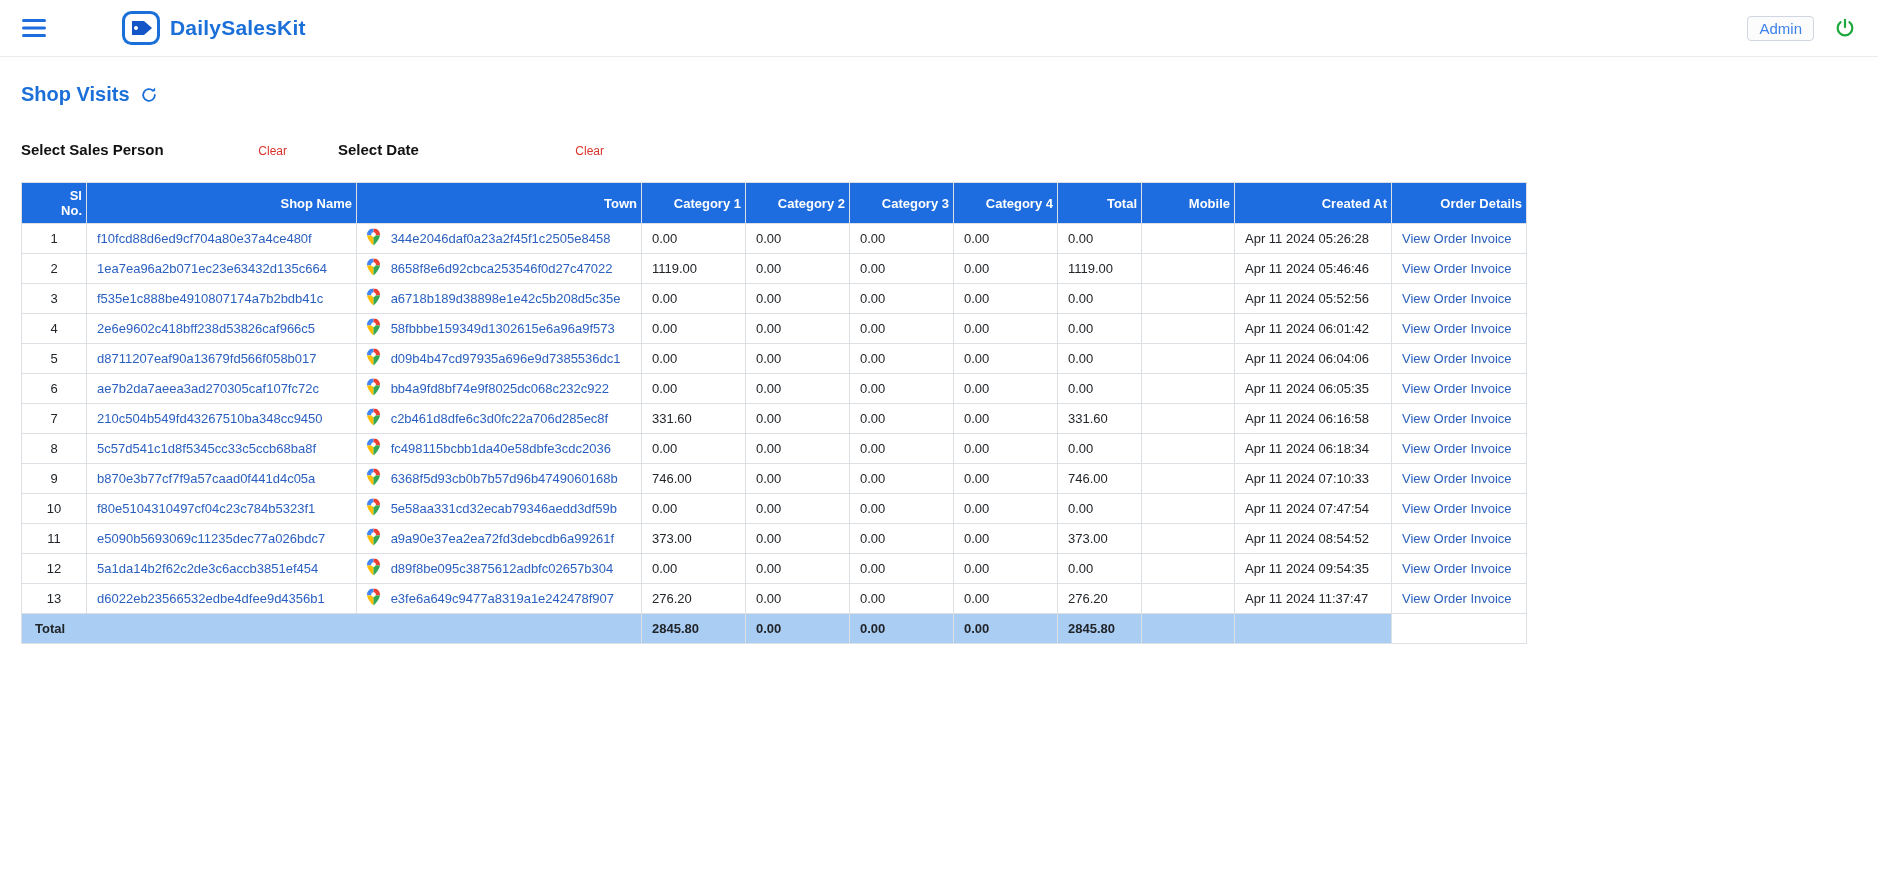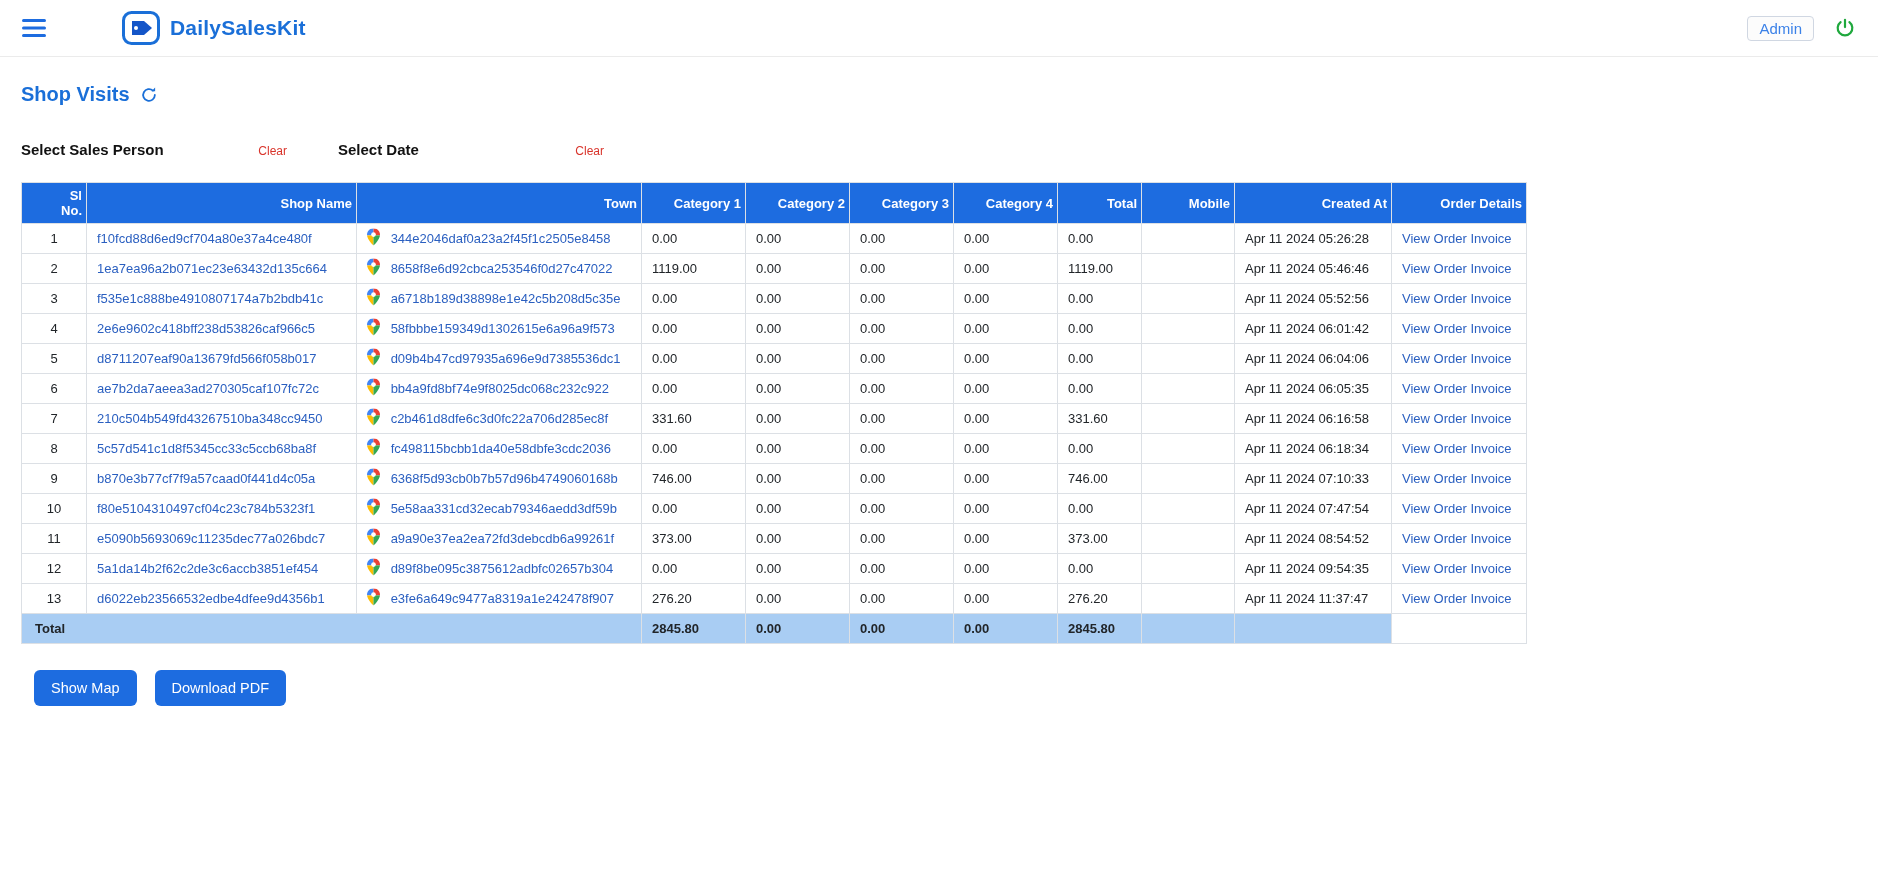--- a/index.html
+++ b/index.html
@@ -406,10 +406,6 @@
     </tfoot>
   </table>
 
-  <div class="actions">
-    <button class="btn">Show Map</button>
-    <button class="btn">Download PDF</button>
-  </div>
 
 </main>
 

